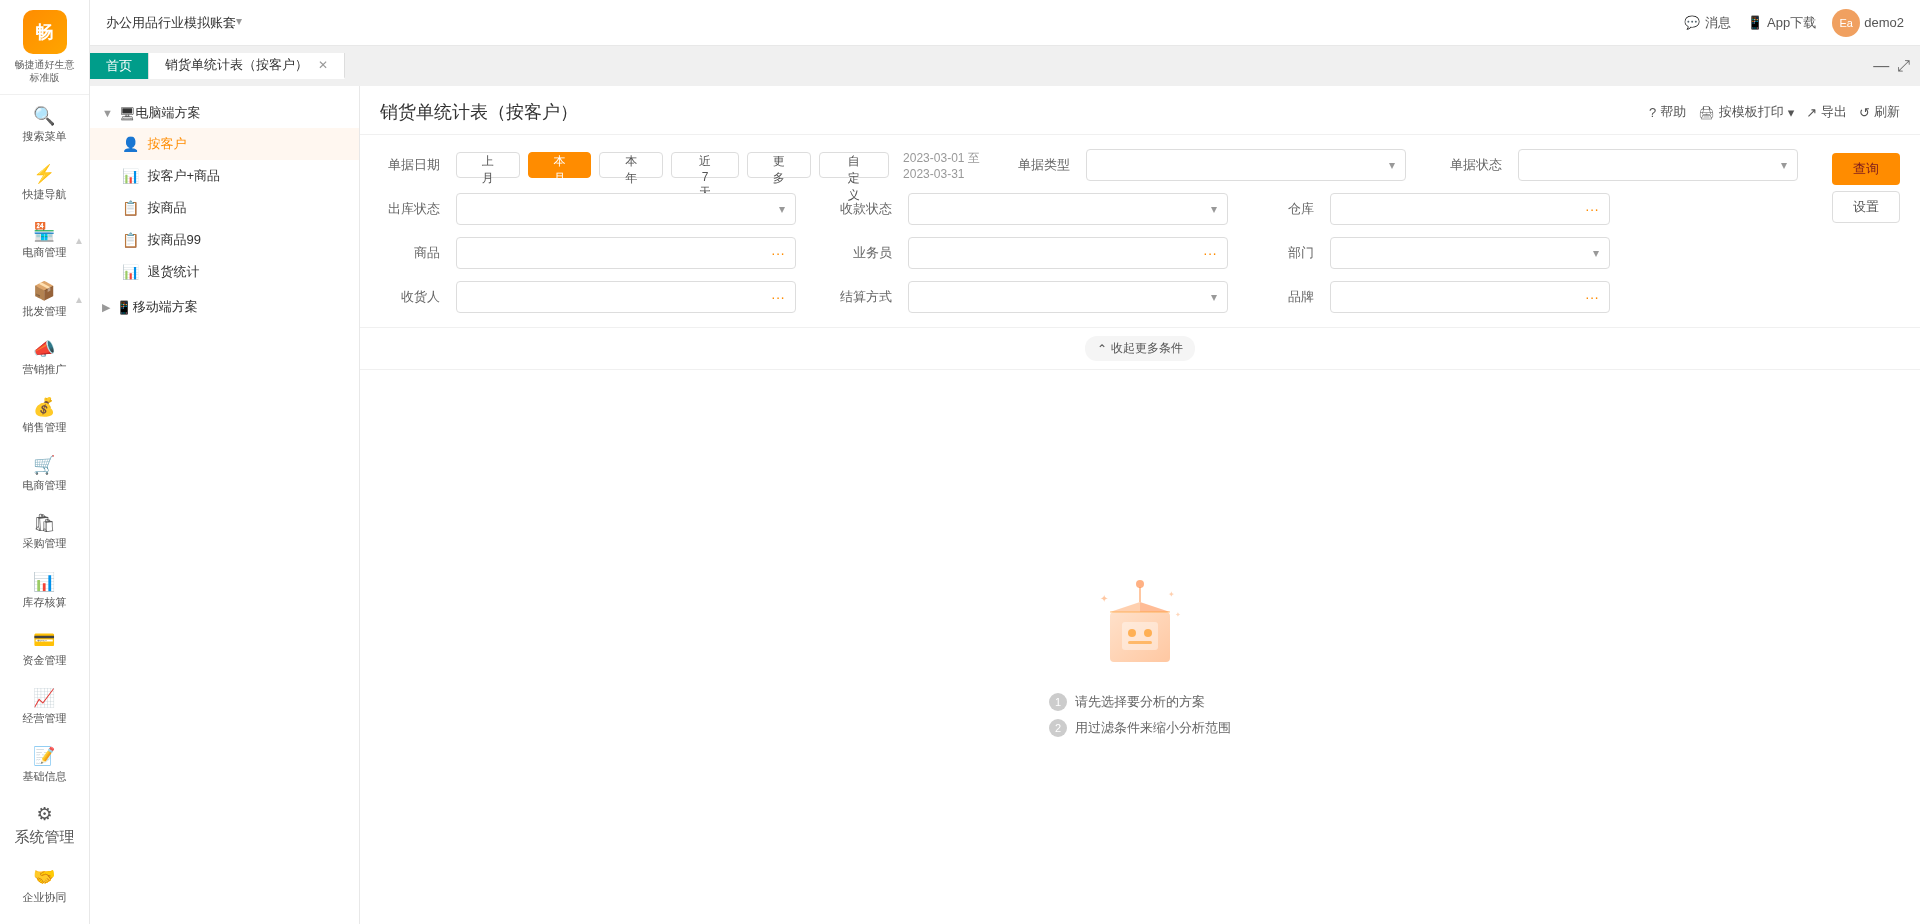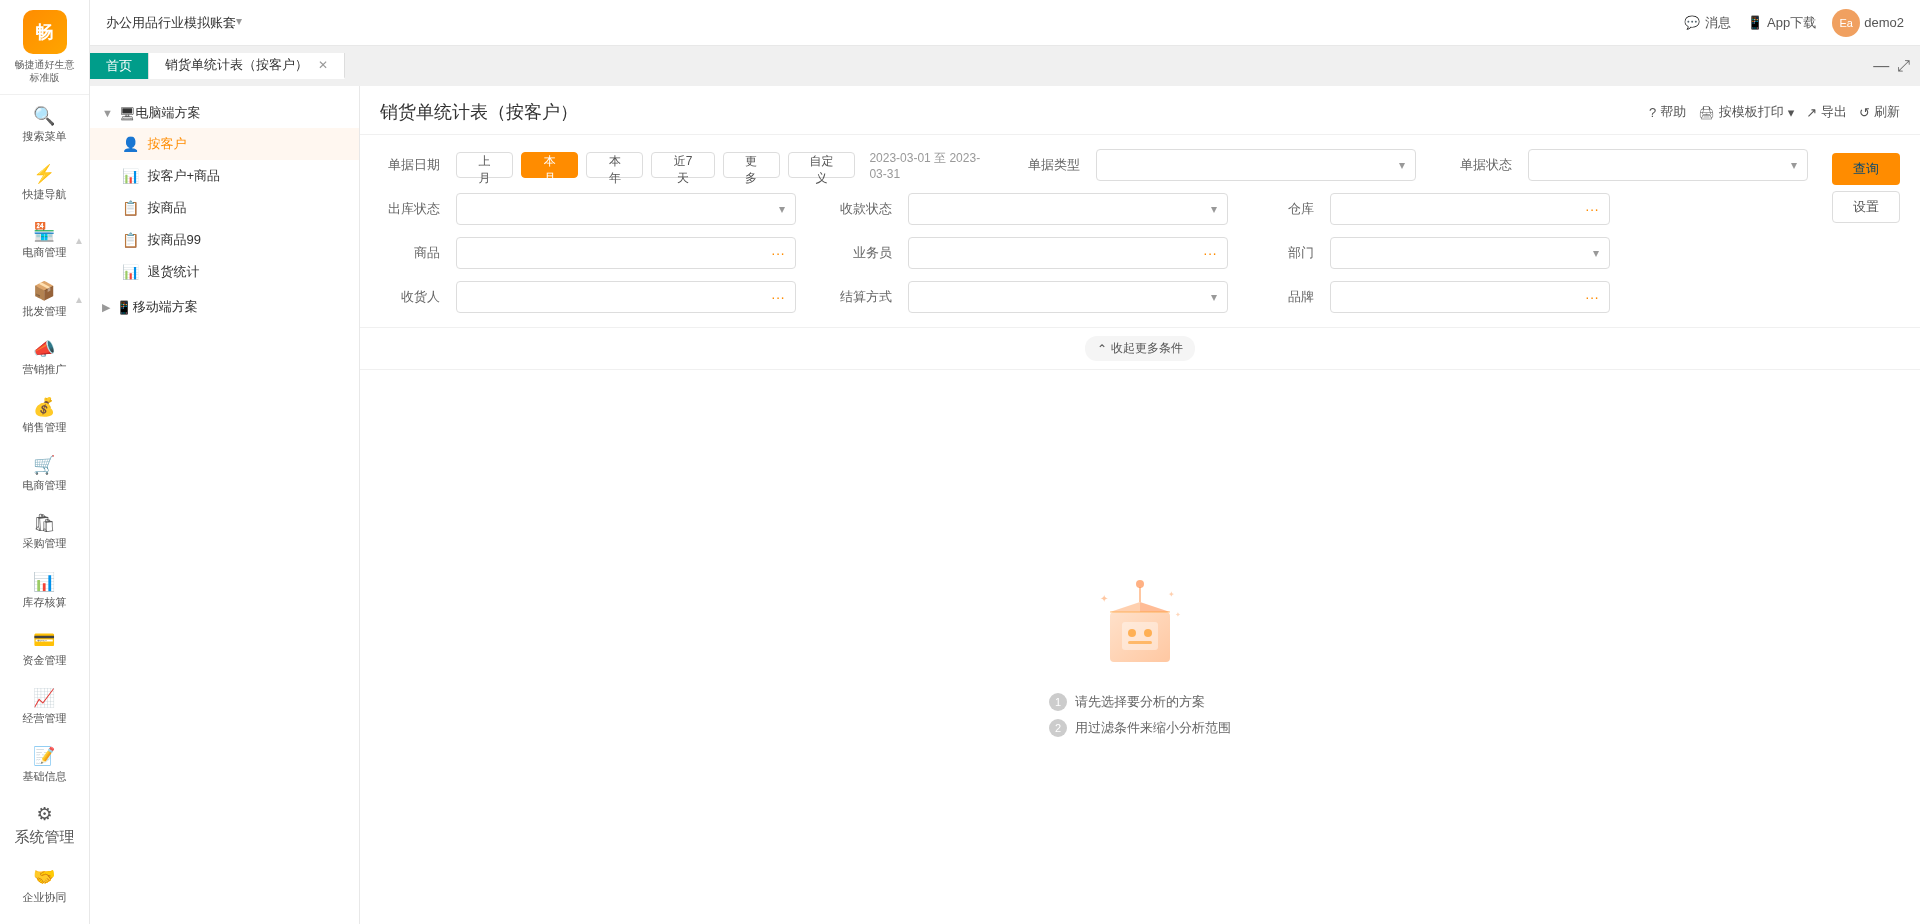--- a/index.html
+++ b/index.html
@@ -297,7 +297,7 @@
 
       <div class="filter-area">
 
-        <div style="display:flex; align-items:flex-start; gap:8px;">
+        <div style="display:flex; align-items:flex-start; gap:18px;">
           <div style="flex:1;">
 
             <div class="filter-row">

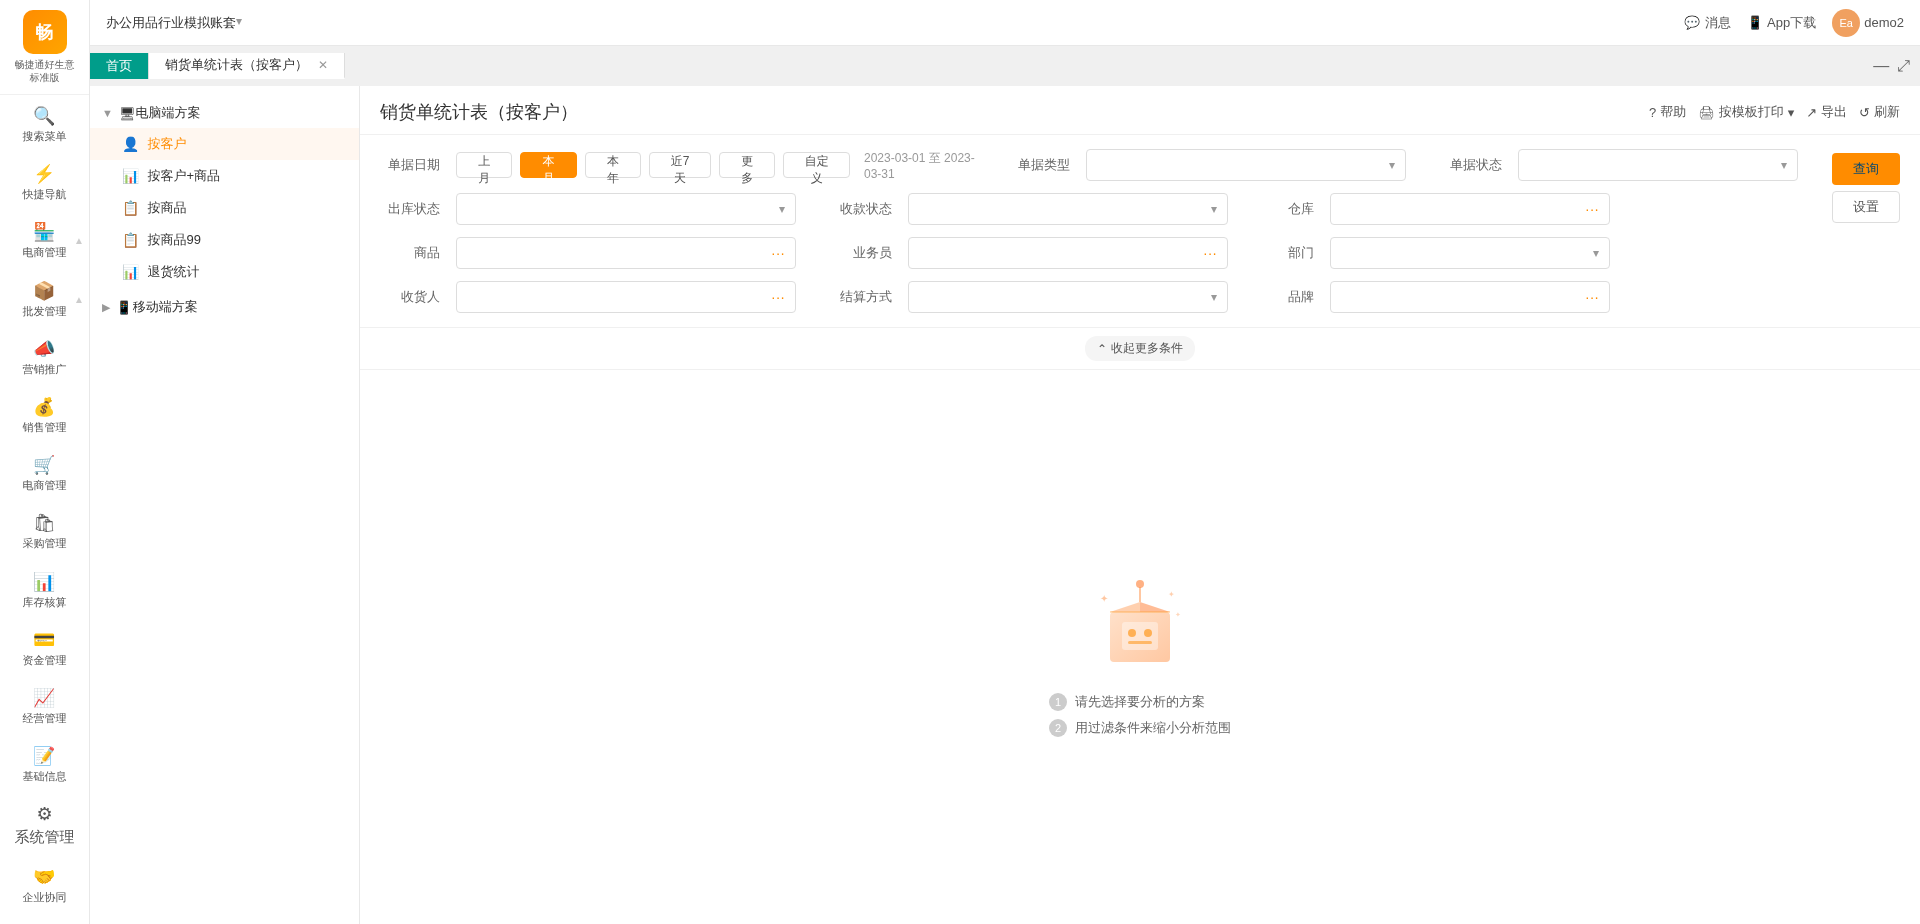--- a/index.html
+++ b/index.html
@@ -71,7 +71,7 @@
     .filter-control { flex: 1; display: flex; align-items: center; }
     .filter-select { height: 32px; border: 1px solid #ddd; border-radius: 4px; padding: 0 10px; font-size: 13px; color: #333; background: #fff; width: 100%; display: flex; align-items: center; justify-content: space-between; cursor: pointer; }
     .filter-date-group { display: flex; align-items: center; gap: 8px; }
-    .date-quick-btn { height: 26px; padding: 0 17px; border: 1px solid #ddd; border-radius: 4px; font-size: 12px; color: #555; cursor: pointer; background: #fff; }
+    .date-quick-btn { height: 26px; padding: 0 24px; border: 1px solid #ddd; border-radius: 4px; font-size: 12px; color: #555; cursor: pointer; background: #fff; }
     .date-quick-btn.active { background: #ff8c00; color: #fff; border-color: #ff8c00; }
     .date-range { font-size: 12px; color: #999; margin-left: 6px; }
 

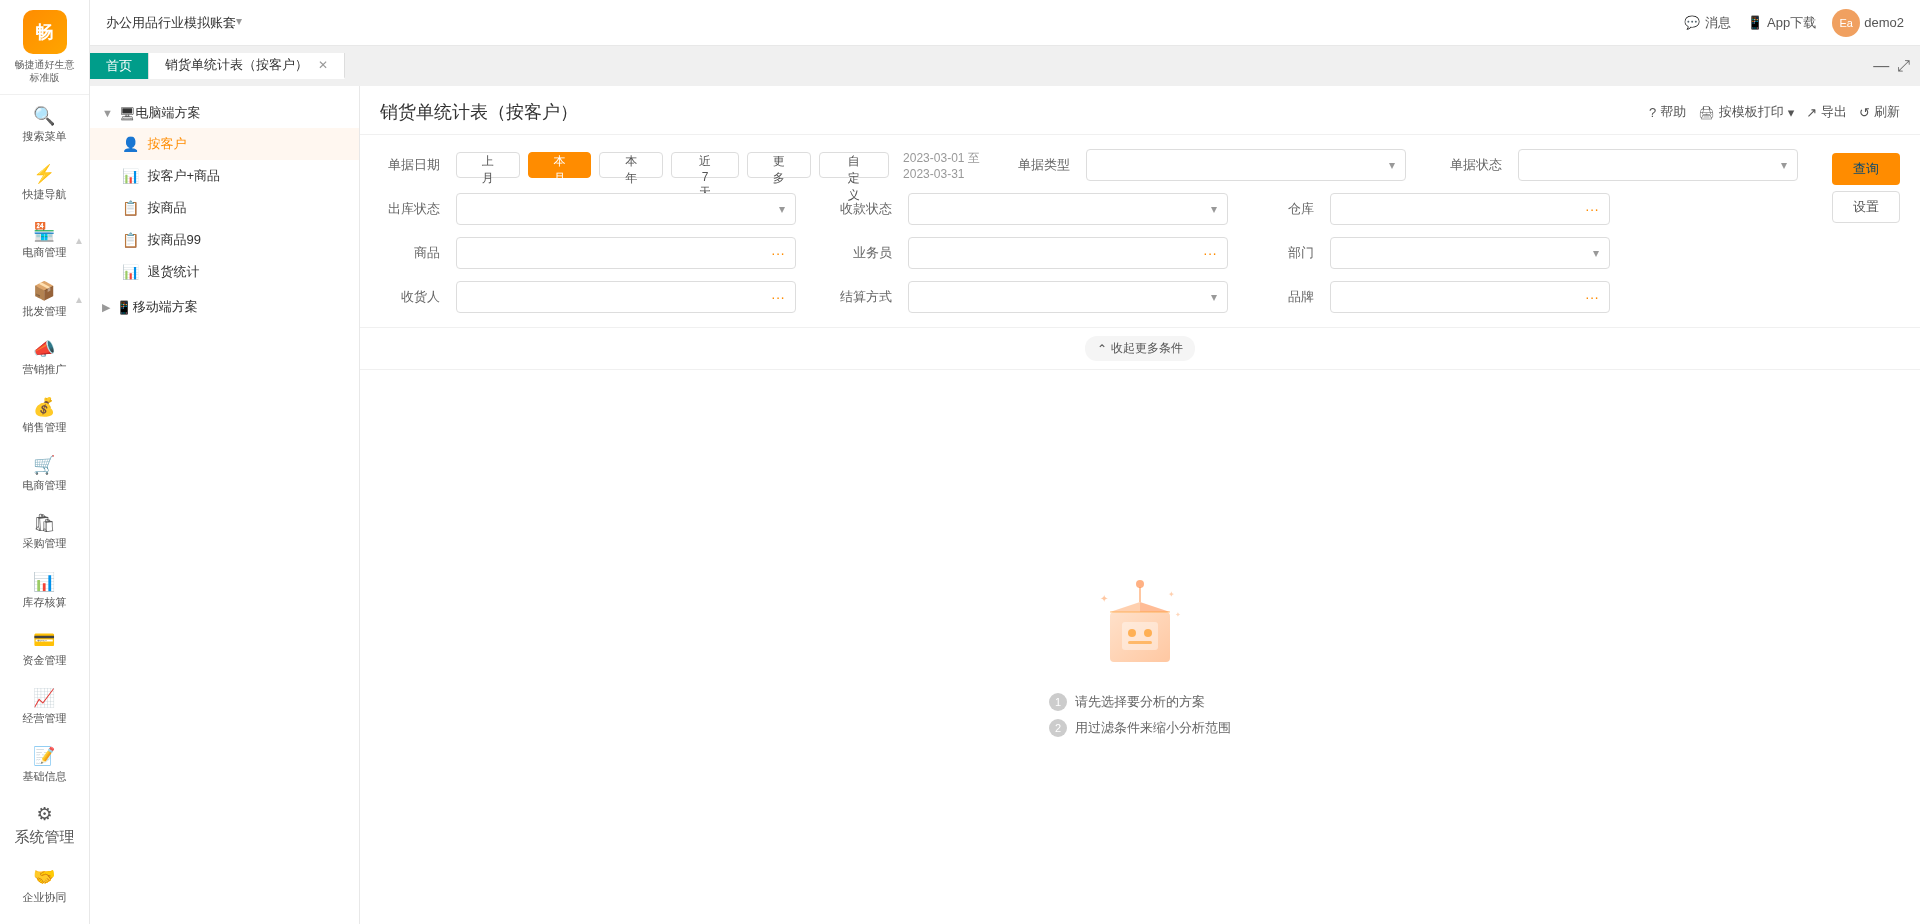--- a/index.html
+++ b/index.html
@@ -80,7 +80,7 @@
 
     
     .action-btns { display: flex; flex-direction: column; gap: 6px; margin-left: 16px; }
-    .btn-query { height: 32px; padding: 0 20px; background: #ff8c00; color: #0c4a6e; border: none; border-radius: 4px; font-size: 13px; cursor: pointer; }
+    .btn-query { height: 32px; padding: 0 20px; background: #ff8c00; color: #7f1d1d; border: none; border-radius: 4px; font-size: 13px; cursor: pointer; }
     .btn-settings { height: 32px; padding: 0 20px; background: #fff; color: #555; border: 1px solid #ddd; border-radius: 4px; font-size: 13px; cursor: pointer; }
 
     

